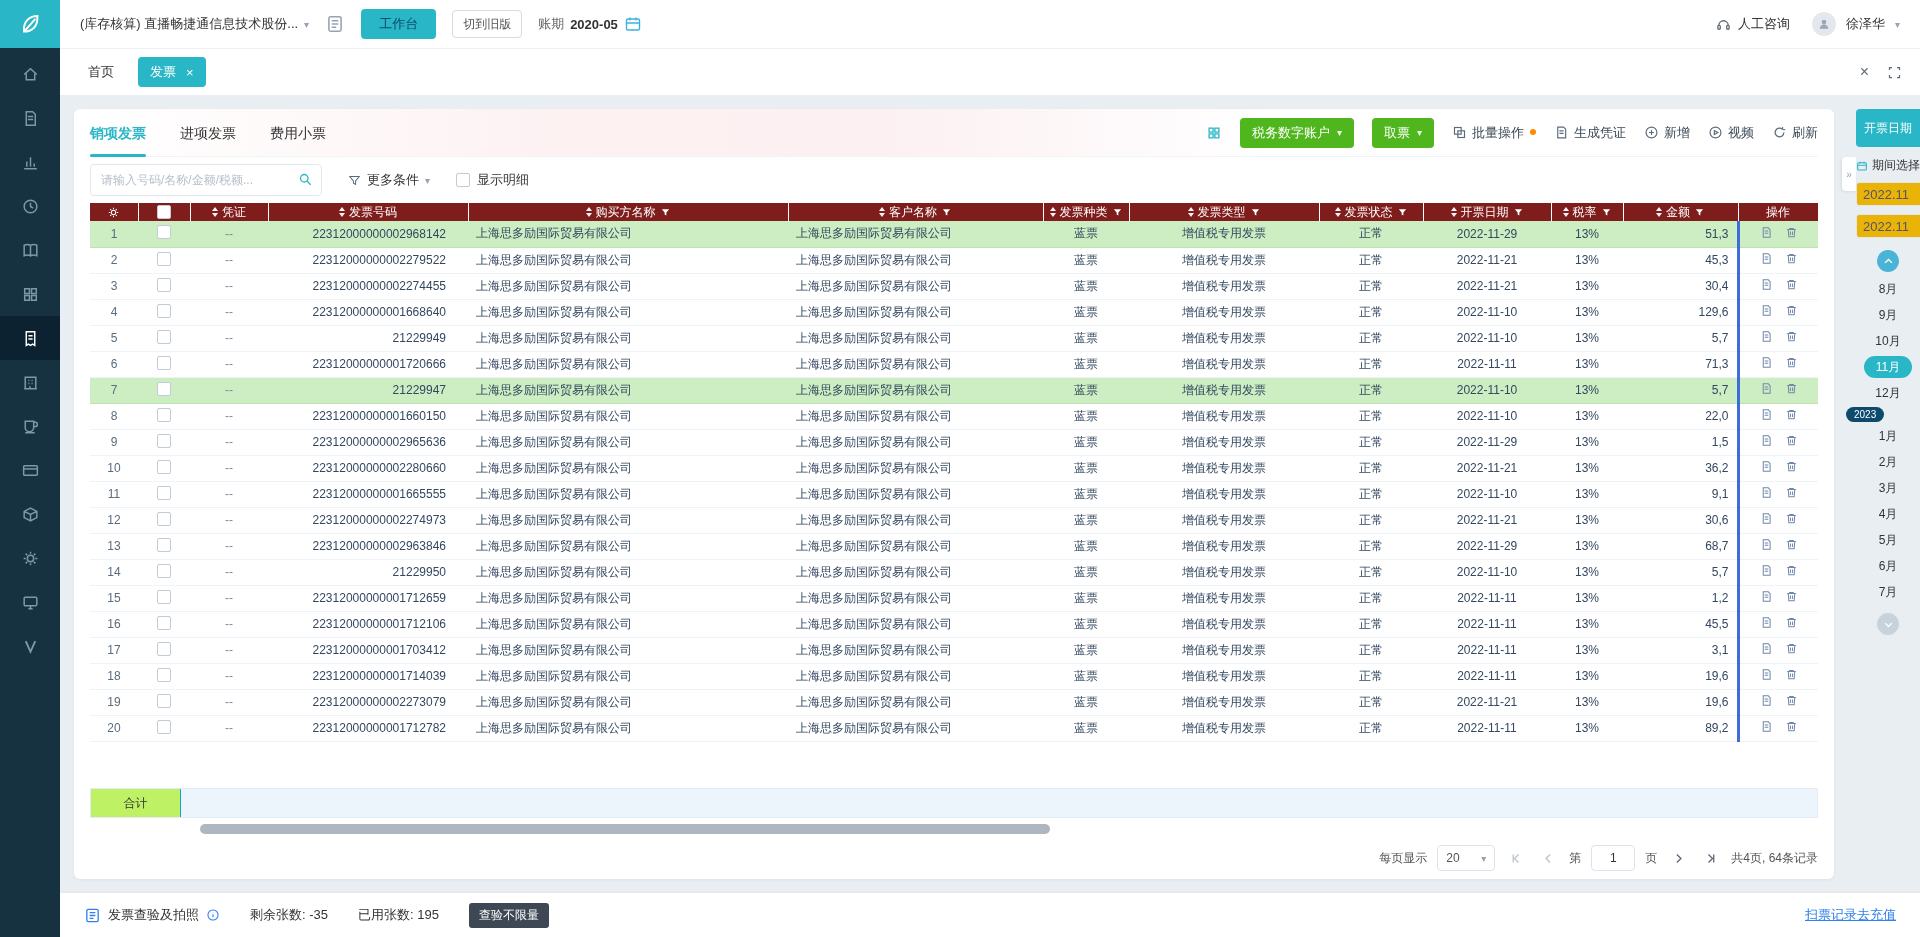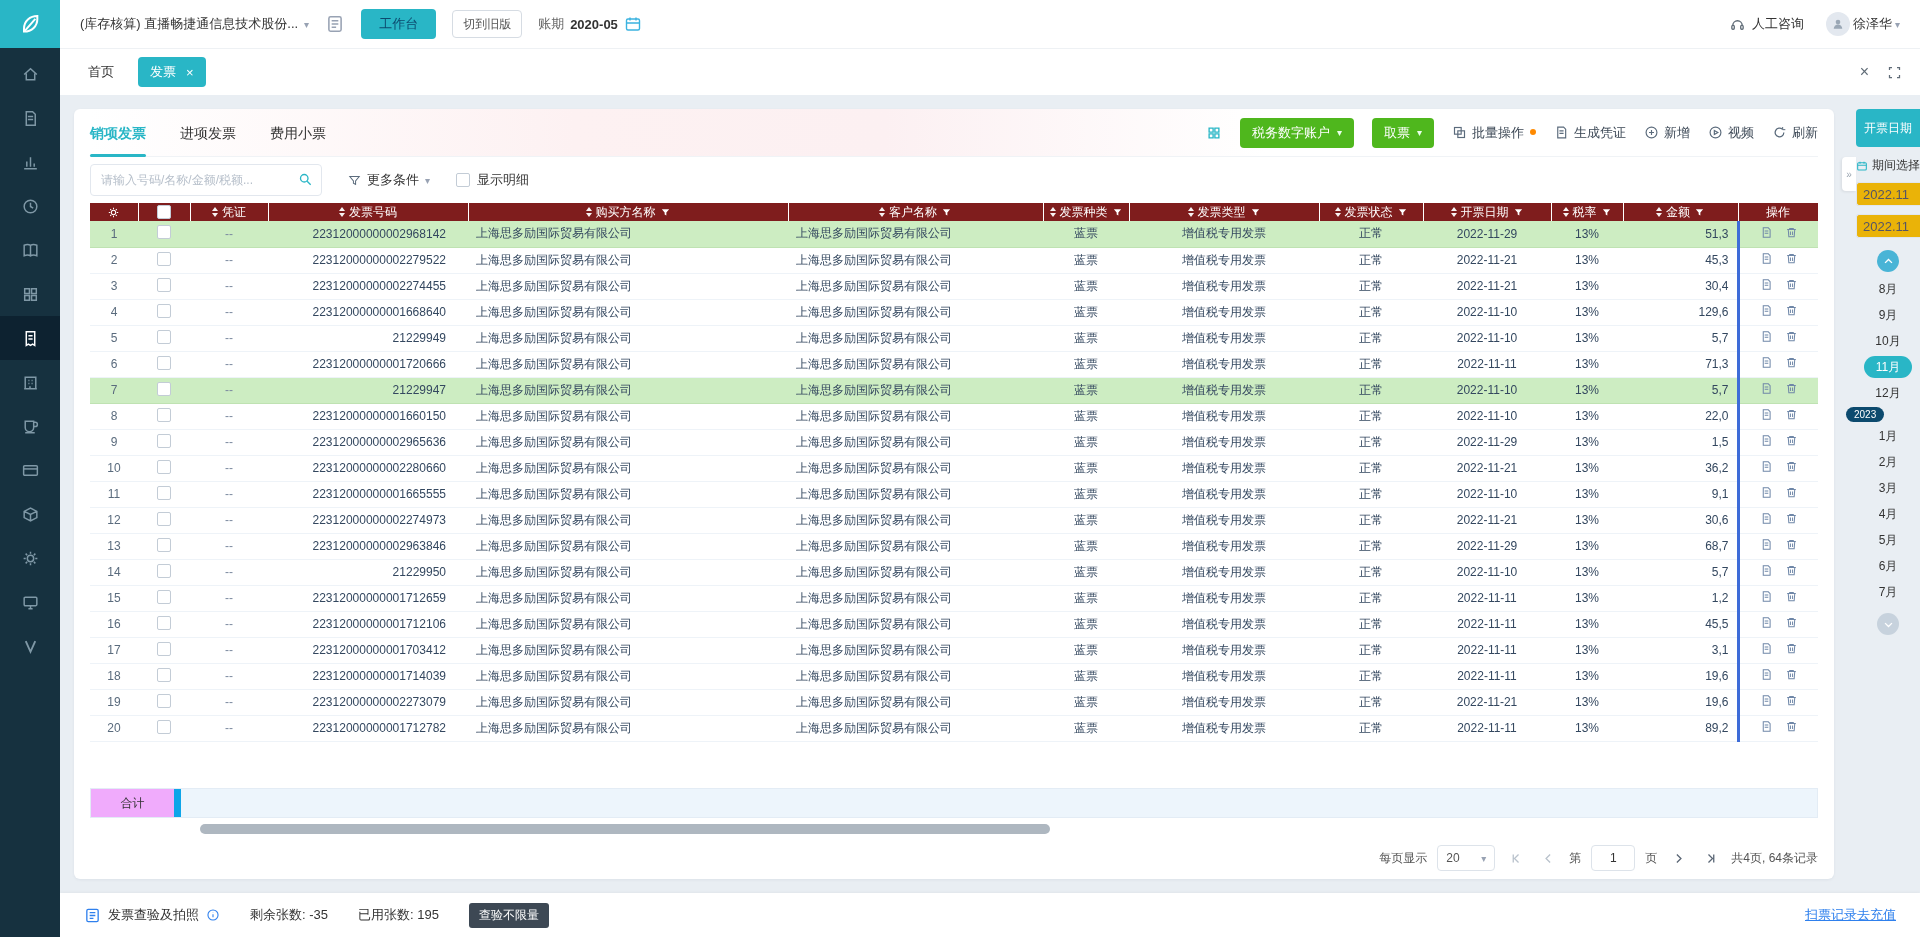--- a/index.html
+++ b/index.html
@@ -29,7 +29,7 @@
   .period .val{color:#333;font-weight:bold;}
   .top-right{margin-left:auto;display:flex;align-items:center;gap:22px;}
   .support{display:flex;align-items:center;gap:6px;font-size:13px;color:#333;cursor:pointer;}
-  .userbox{display:flex;align-items:center;gap:3px;font-size:13px;cursor:pointer;}
+  .userbox{display:flex;align-items:center;gap:10px;font-size:13px;cursor:pointer;}
   .avatar{width:24px;height:24px;border-radius:50%;background:#e3e8ef;display:flex;align-items:center;justify-content:center;color:#9aa7b5;}
 
   

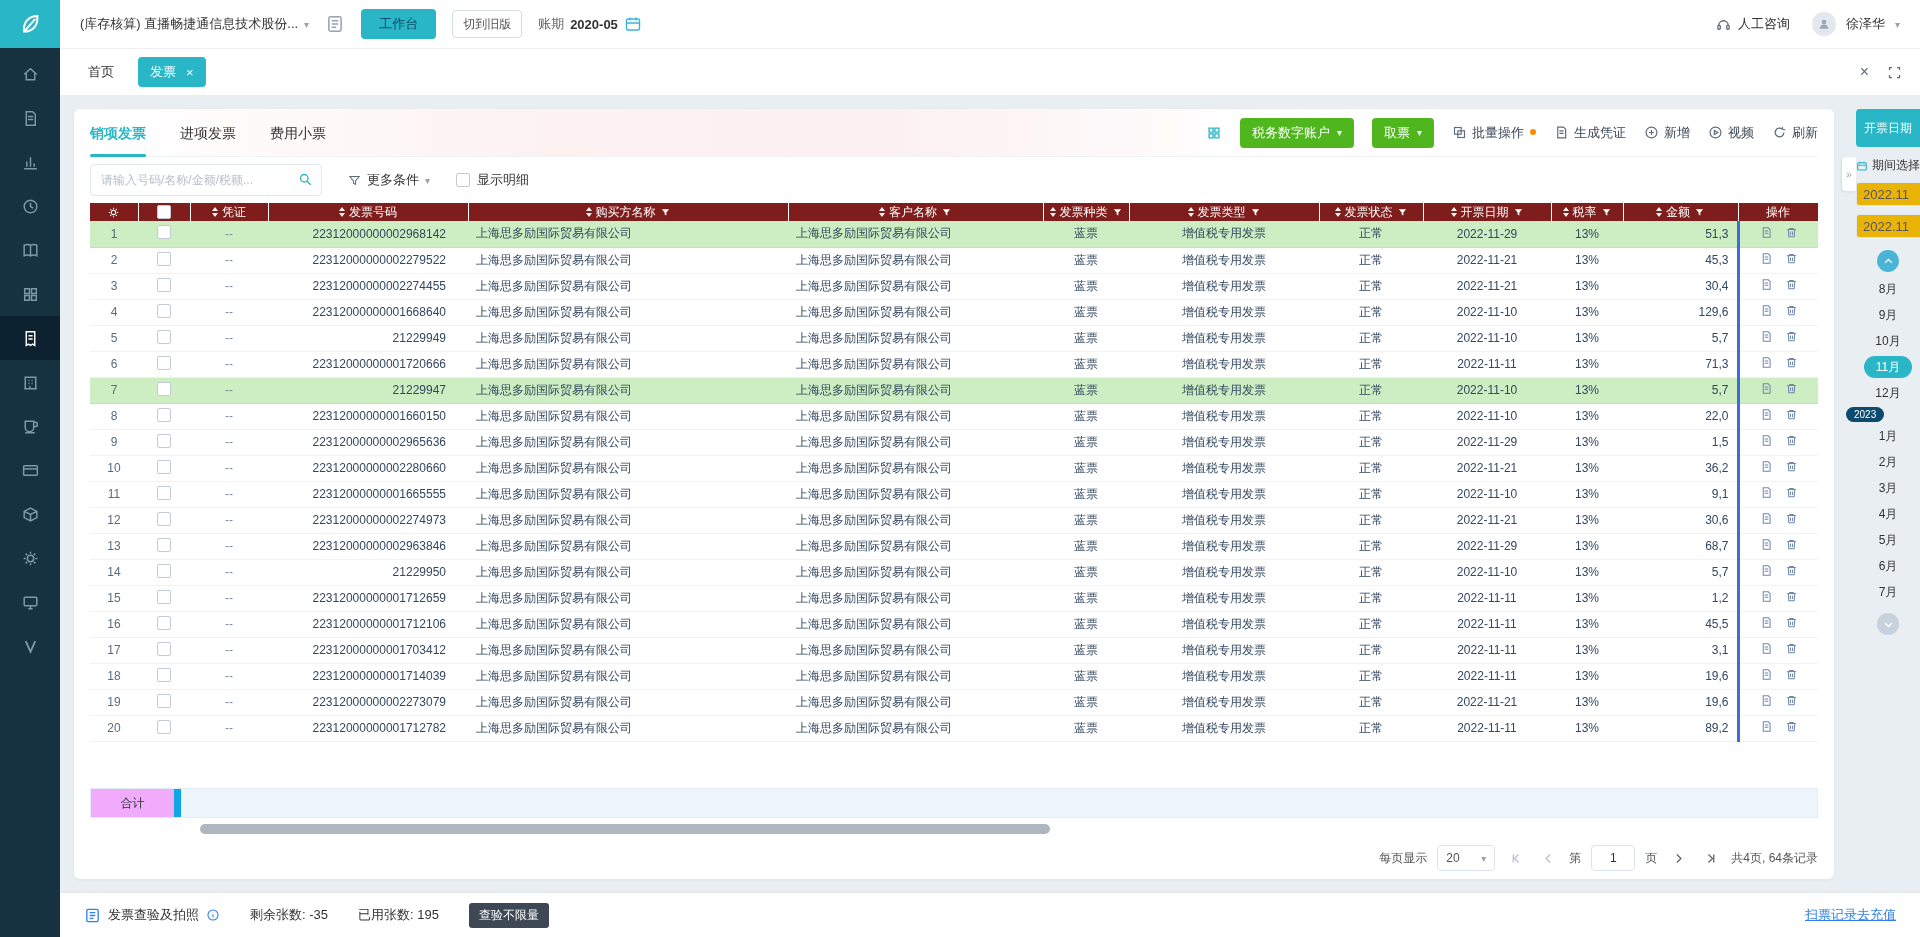--- a/index.html
+++ b/index.html
@@ -98,7 +98,7 @@
 
   
   .total-row{height:30px;display:flex;align-items:stretch;background:#edf5fc;font-size:12px;border:1px solid #e3ecf5;width:1728px;}
-  .total-label{width:90px;background:#f0abfc;border-right:7px solid #0ea5e9;display:flex;align-items:center;justify-content:center;color:#333;font-family:Liberation Serif, serif;}
+  .total-label{width:90px;background:#bef264;border-right:1px solid #0ea5e9;display:flex;align-items:center;justify-content:center;color:#333;font-family:Liberation Serif, serif;}
   .total-rest{flex:1;display:flex;align-items:center;}
   .total-amount{margin-left:auto;margin-right:86px;font-weight:bold;color:#222;font-size:12.5px;}
 

